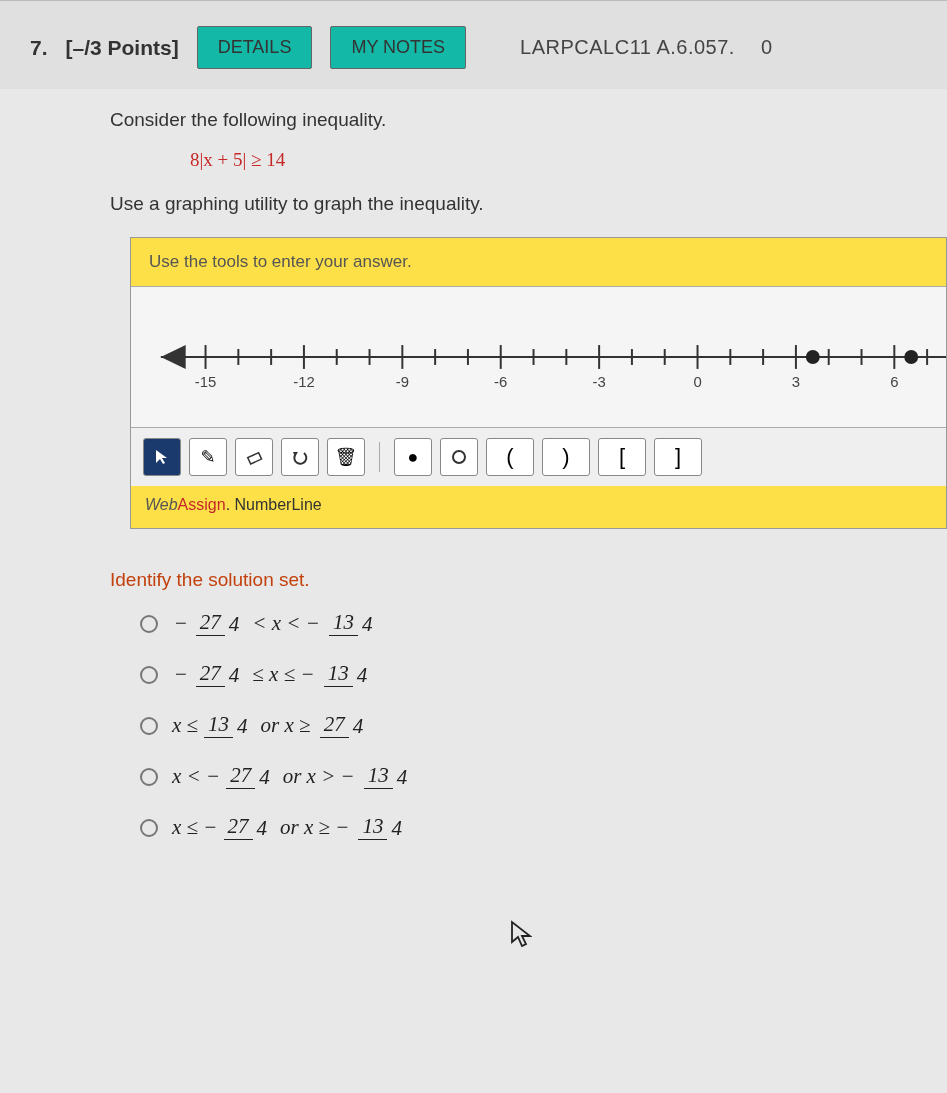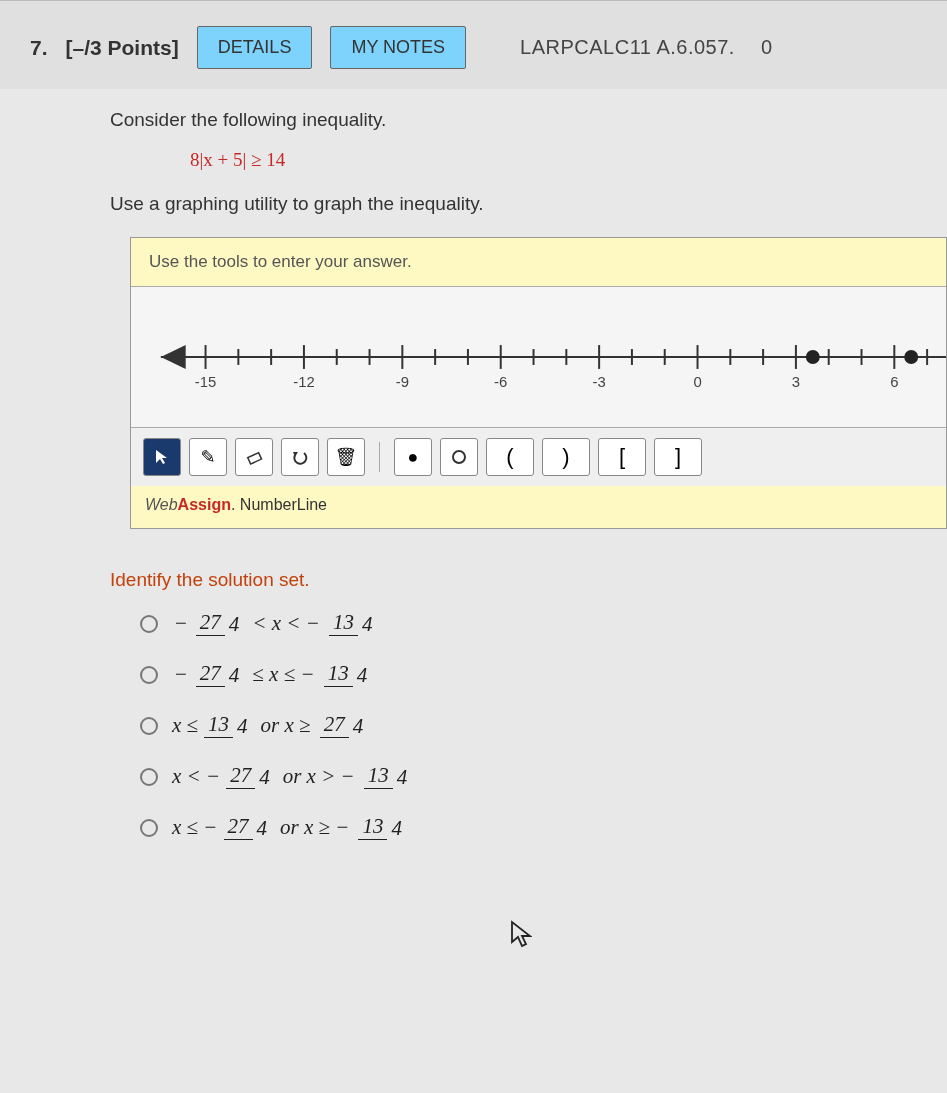--- a/index.html
+++ b/index.html
@@ -23,7 +23,7 @@
   .points { font-size: 21px; font-weight: bold; color: #333; }
   .btn {
     border: 1.5px solid #666;
-    background: #7dd3fc;
+    background: #14b8a6;
     padding: 10px 20px;
     font-size: 18px;
     color: #333;

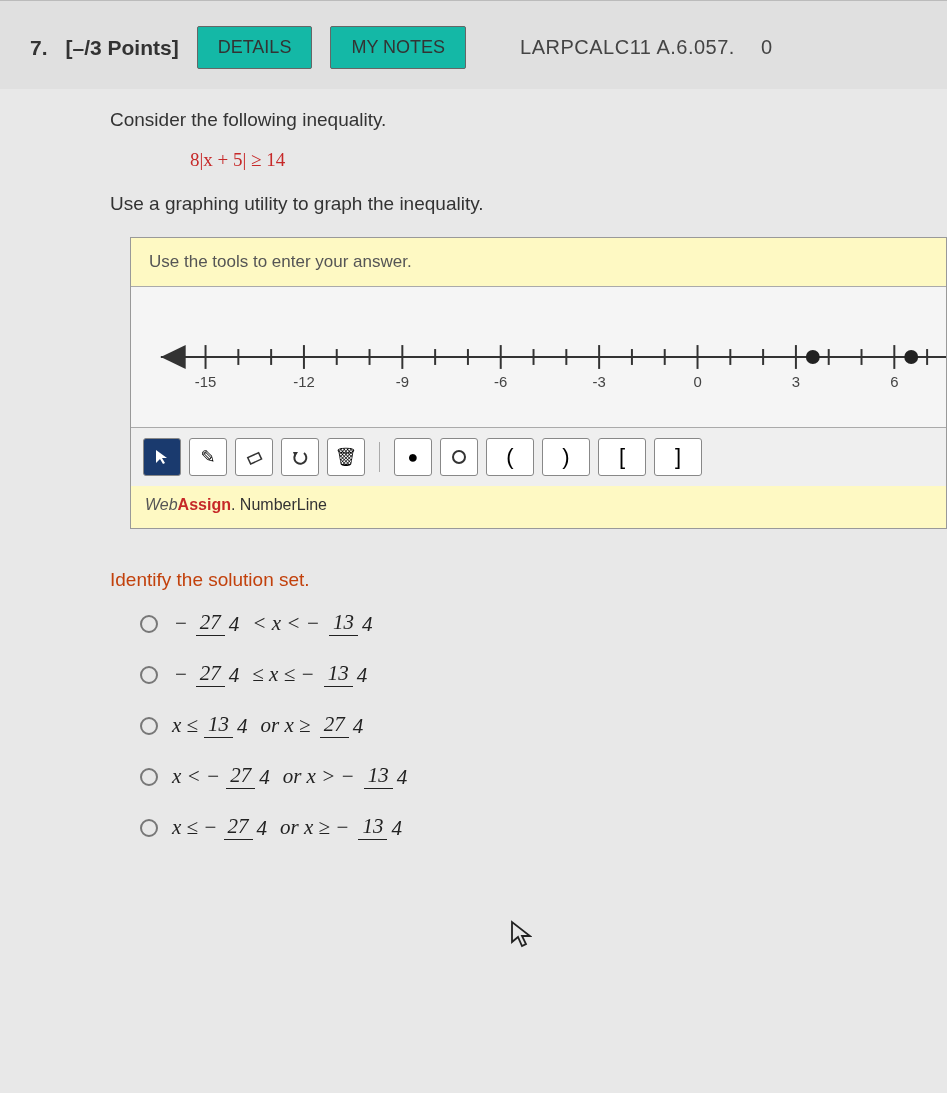--- a/index.html
+++ b/index.html
@@ -40,7 +40,7 @@
   .instr { font-size: 19px; color: #333; margin-bottom: 22px; }
   .tool-panel {
     border: 1px solid #999;
-    background: #fef9c3;
+    background: #fde047;
     margin-left: 20px;
     margin-right: 0;
     padding: 0;

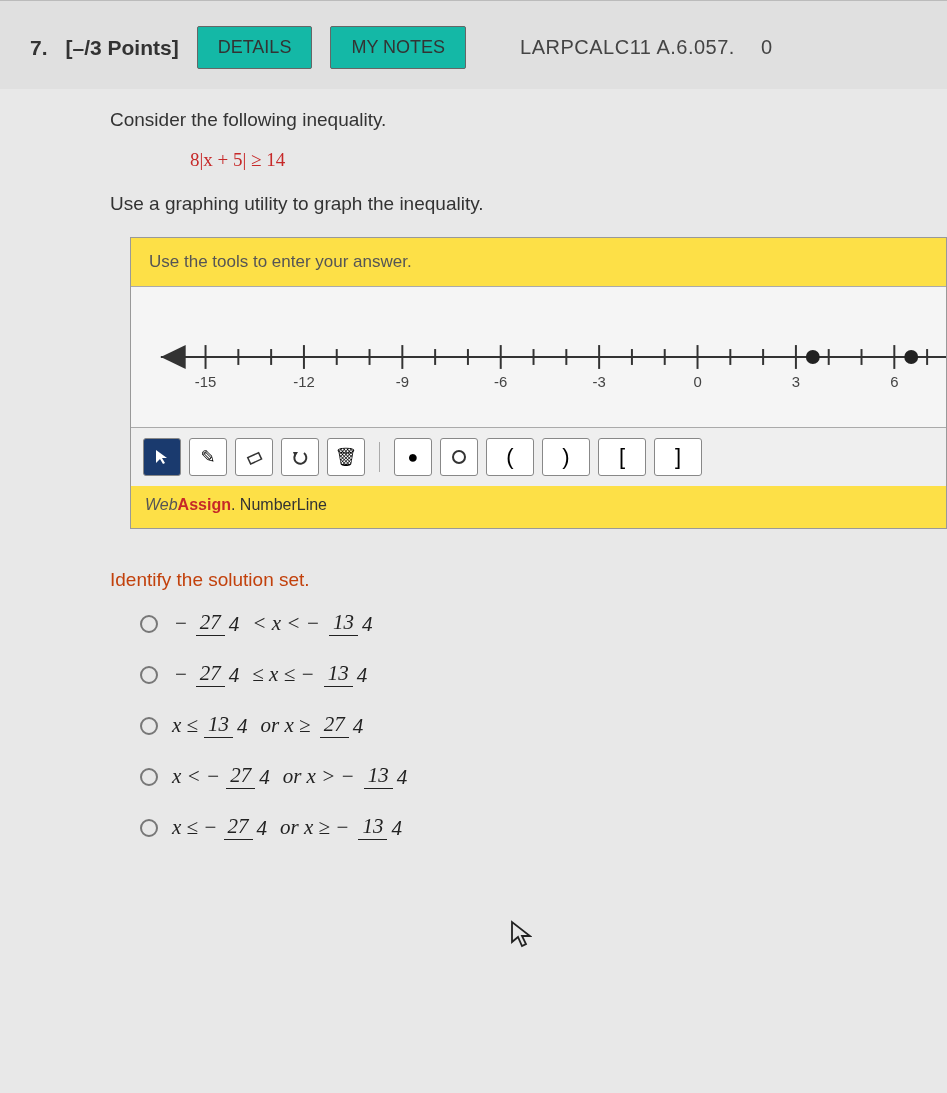--- a/index.html
+++ b/index.html
@@ -82,7 +82,7 @@
     color: #333;
   }
   .brand .web { color: #555; font-style: italic; }
-  .brand .assign { color: #c62828; font-weight: bold; margin-top: 24px; }
+  .brand .assign { color: #c62828; font-weight: normal; margin-top: 24px; }
   .brand .nl { color: #333; }
   .identify { font-size: 19px; color: #c2410c; margin: 40px 0 20px 0; }
   .options { margin-left: 30px; }

